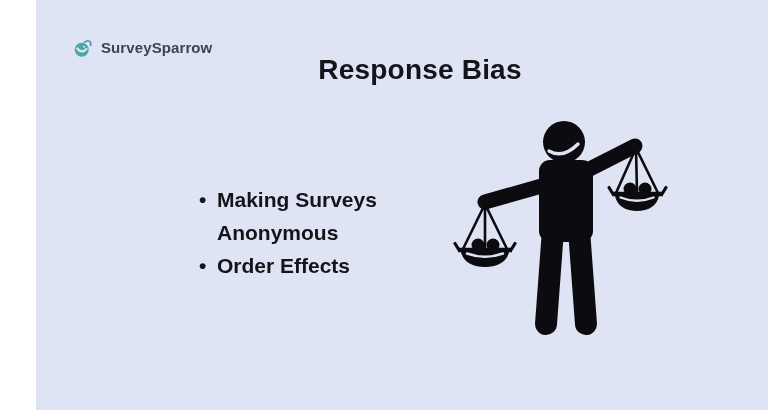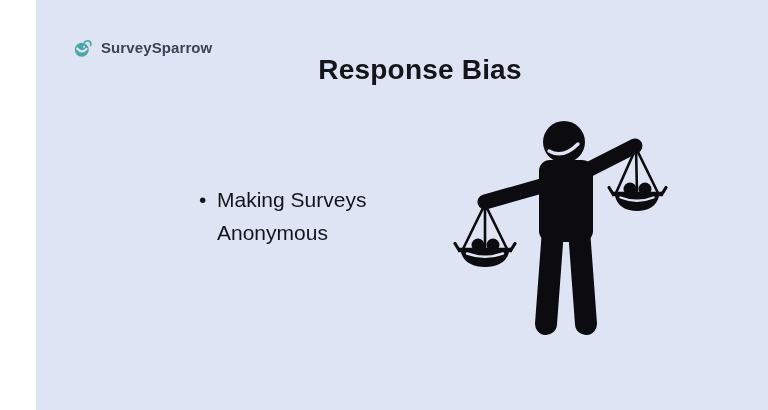--- a/index.html
+++ b/index.html
@@ -59,7 +59,7 @@
     position: relative;
     padding-left: 18px;
     font-size: 21px;
-    font-weight: 400;
+    font-weight: 700;
     line-height: 33px;
     color: #14141b;
   }

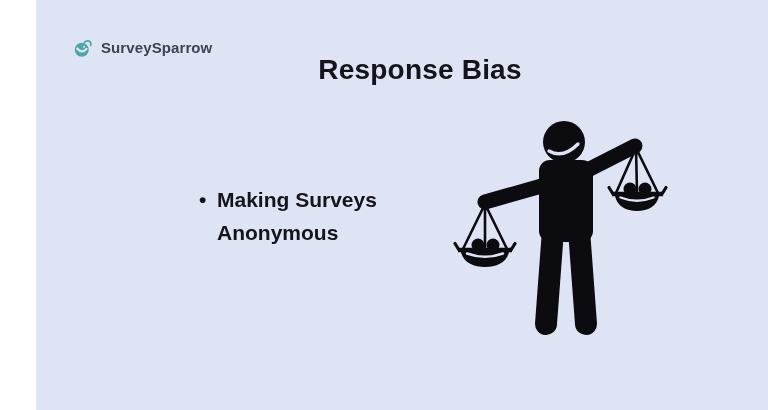--- a/index.html
+++ b/index.html
@@ -98,6 +98,7 @@
 
   <ul class="bullets">
     <li>Making Surveys Anonymous</li>
+    <li>Order Effects</li>
   </ul>
 
   <svg class="illustration" viewBox="0 0 272 248" aria-hidden="true">

